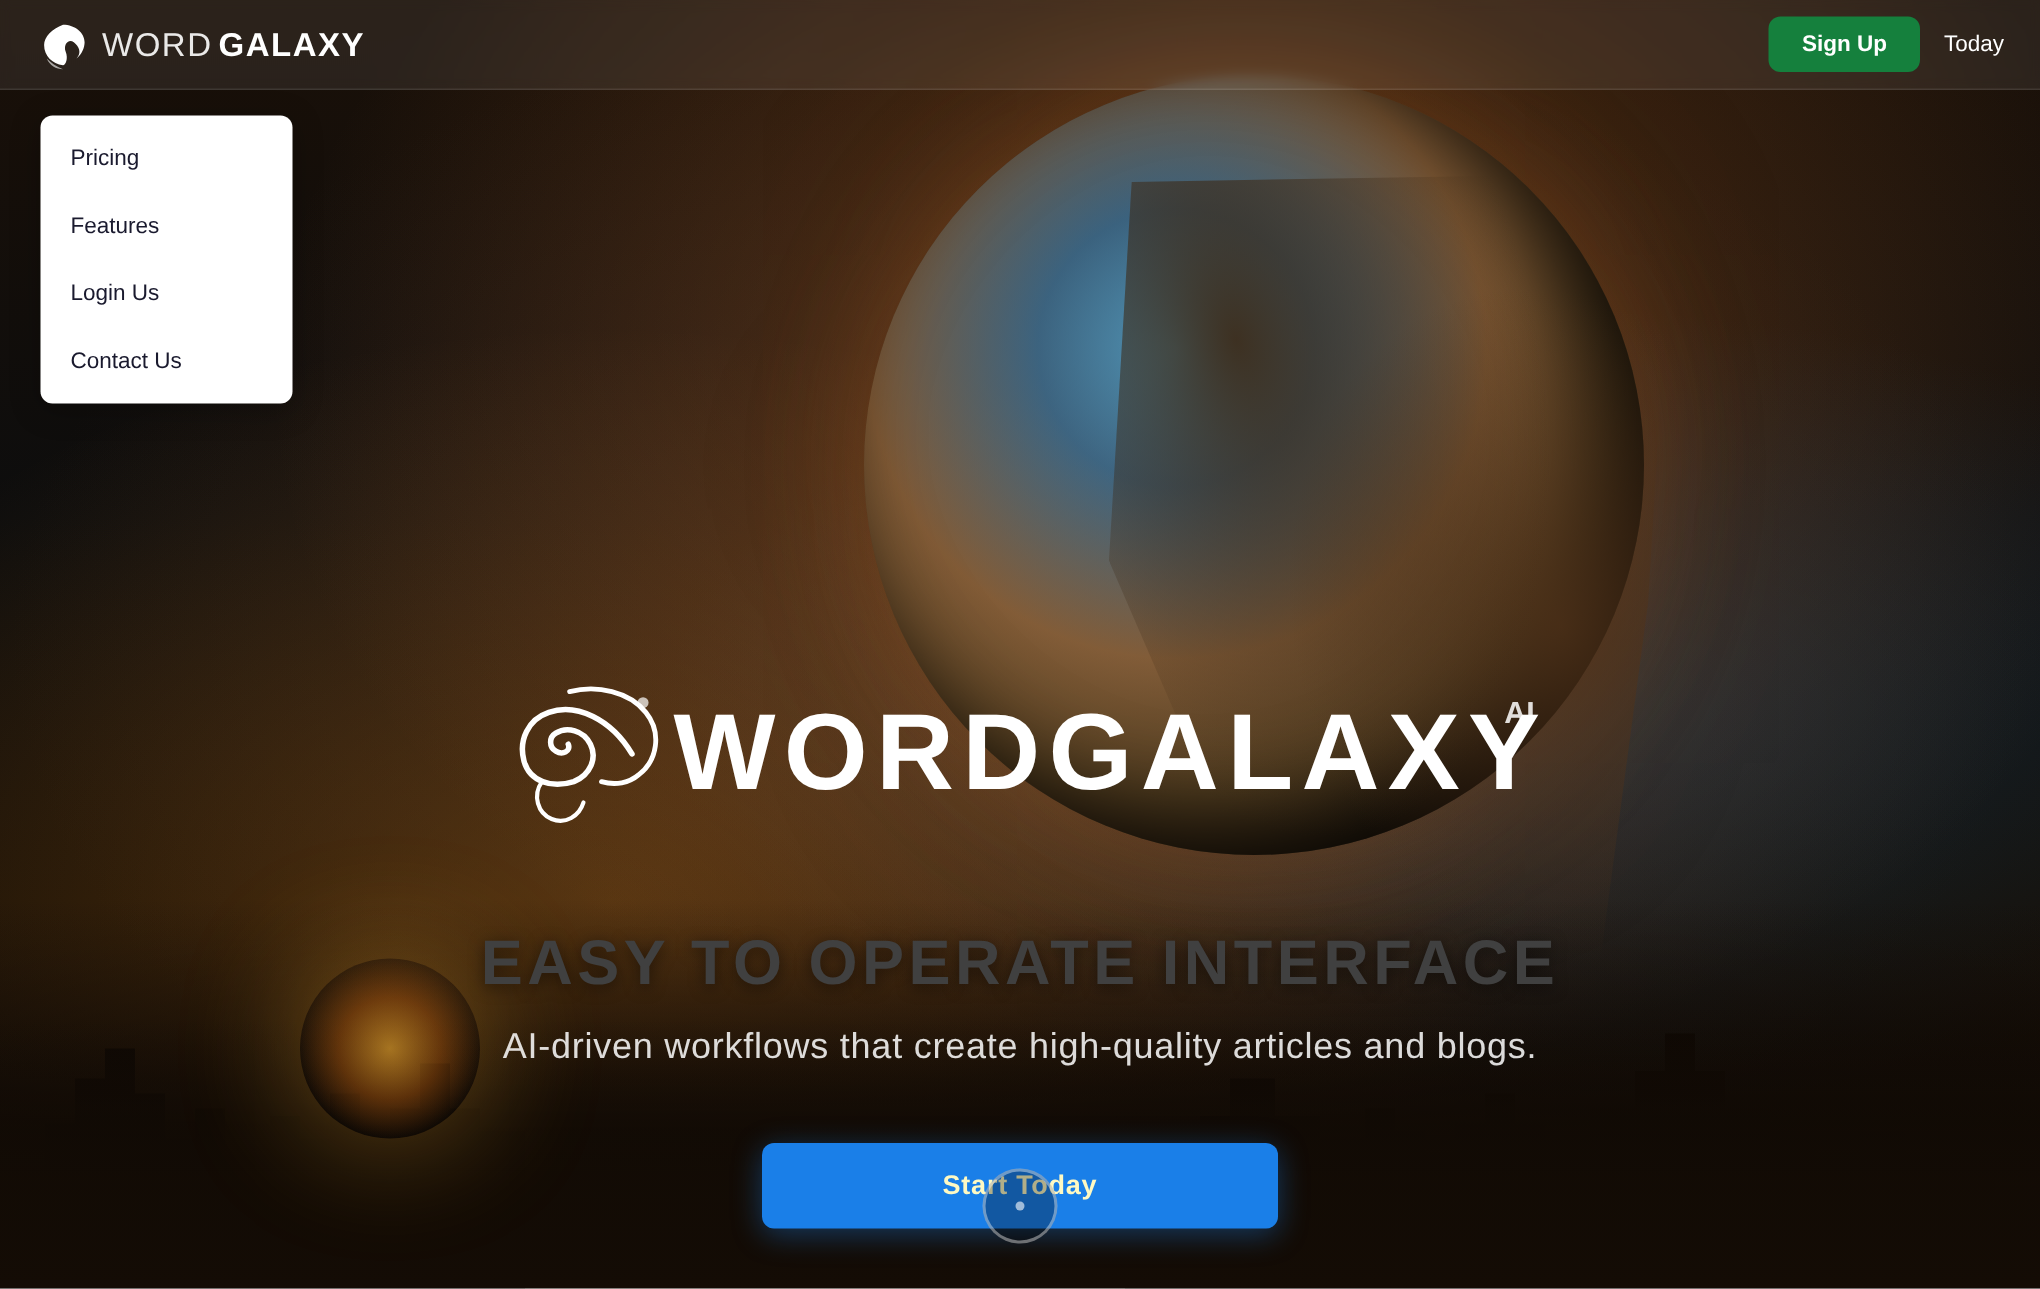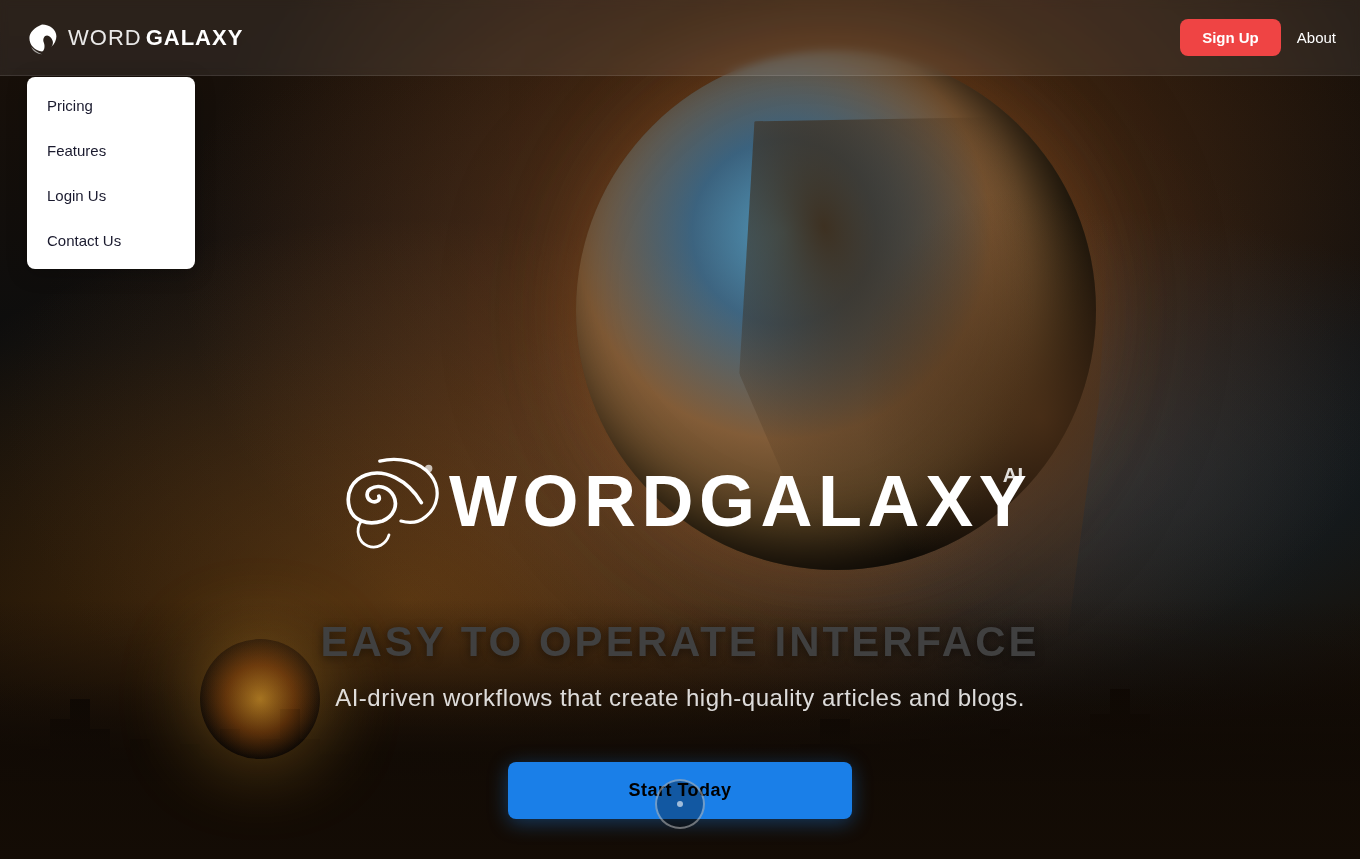--- a/index.html
+++ b/index.html
@@ -86,7 +86,7 @@
       top: 0;
       left: 0;
       right: 0;
-      height: 76px;
+      height: 60px;
       display: flex;
       align-items: center;
       justify-content: space-between;

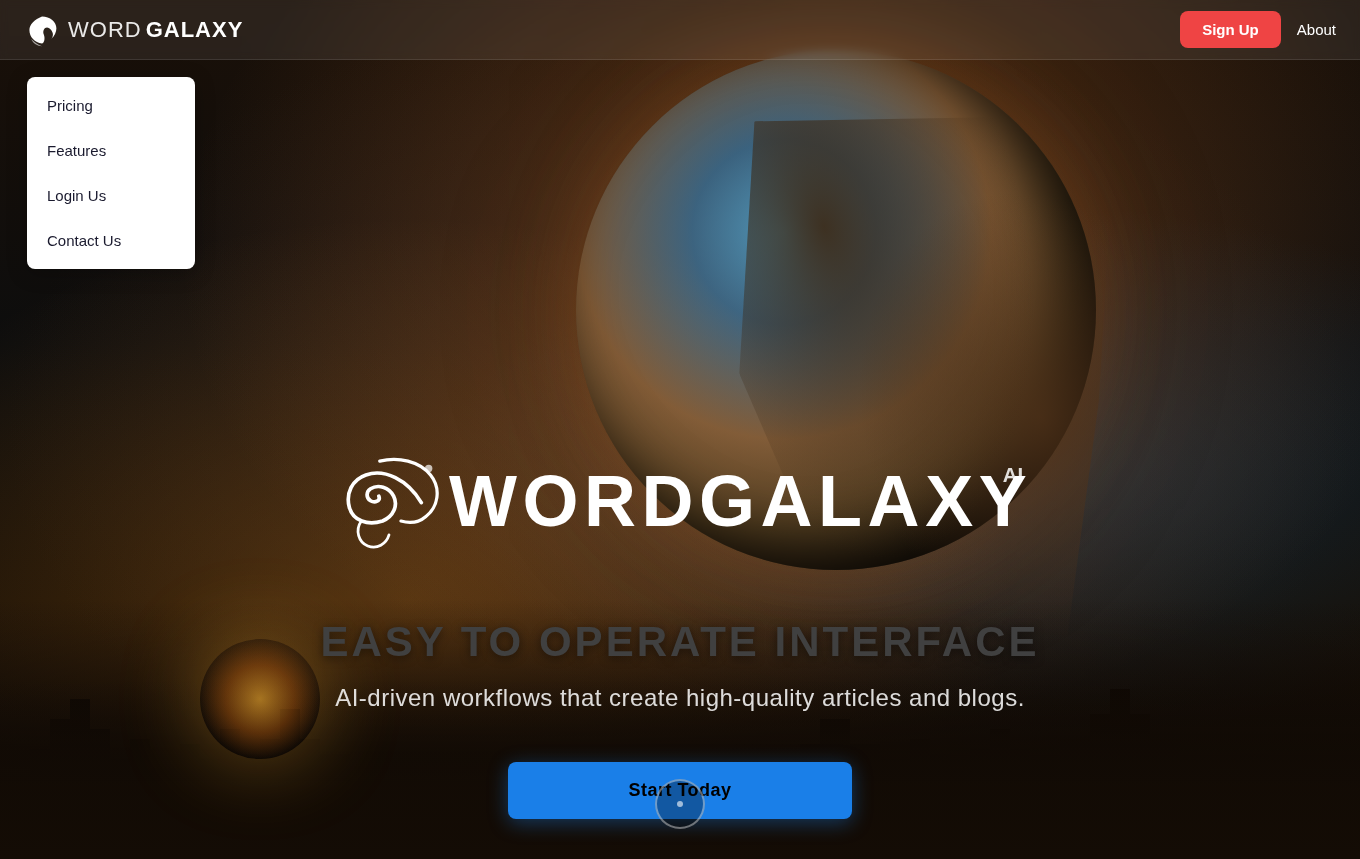--- a/index.html
+++ b/index.html
@@ -125,7 +125,7 @@
     }
 
     .btn-signup {
-      background: #ef4444;
+      background: #15803d;
       color: #fff;
       border: none;
       border-radius: 8px;

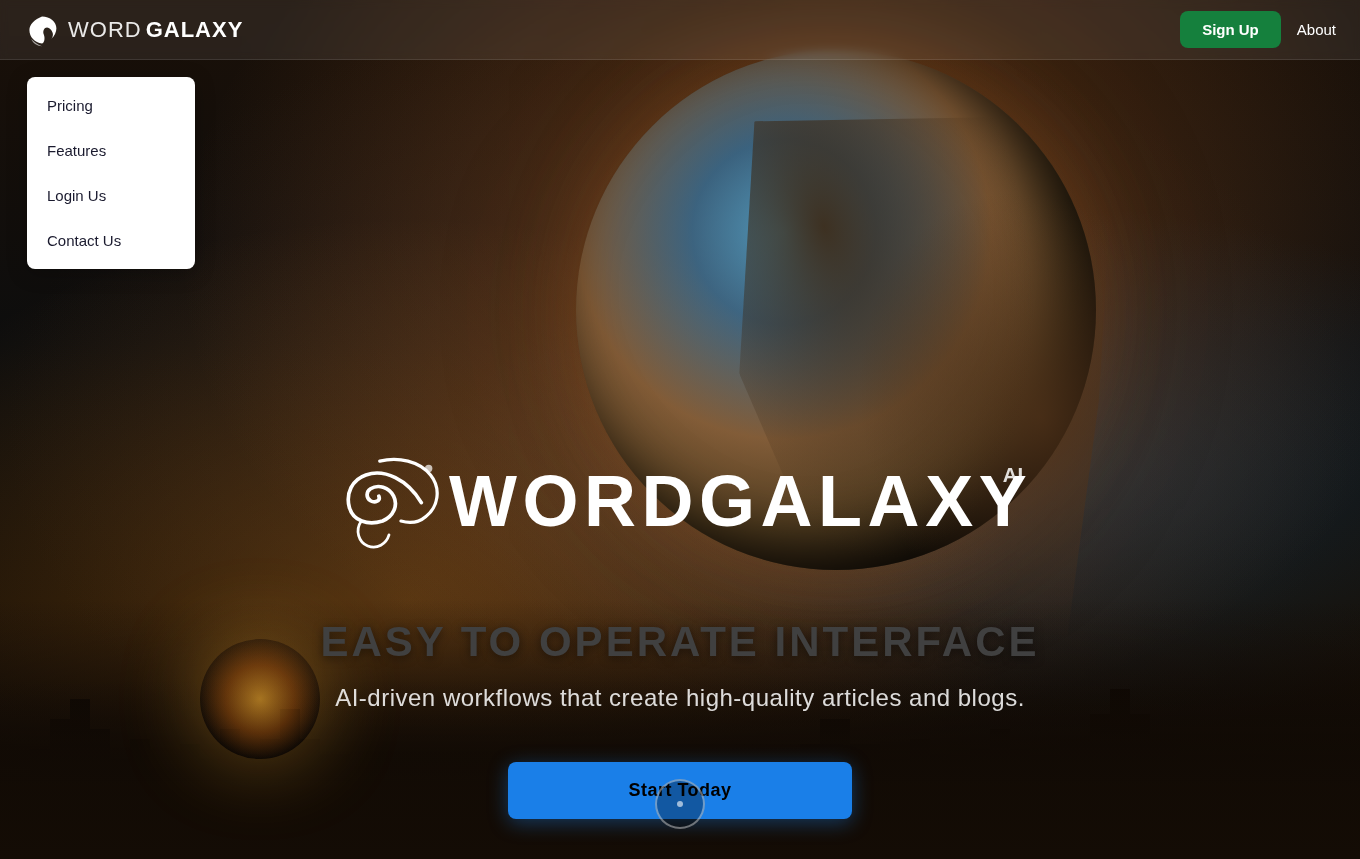--- a/index.html
+++ b/index.html
@@ -294,7 +294,7 @@
 
   <div class="nav-actions">
     <button class="btn-signup">Sign Up</button>
-    <button class="btn-login">About</button>
+    <button class="btn-login">Today</button>
   </div>
 </nav>
 

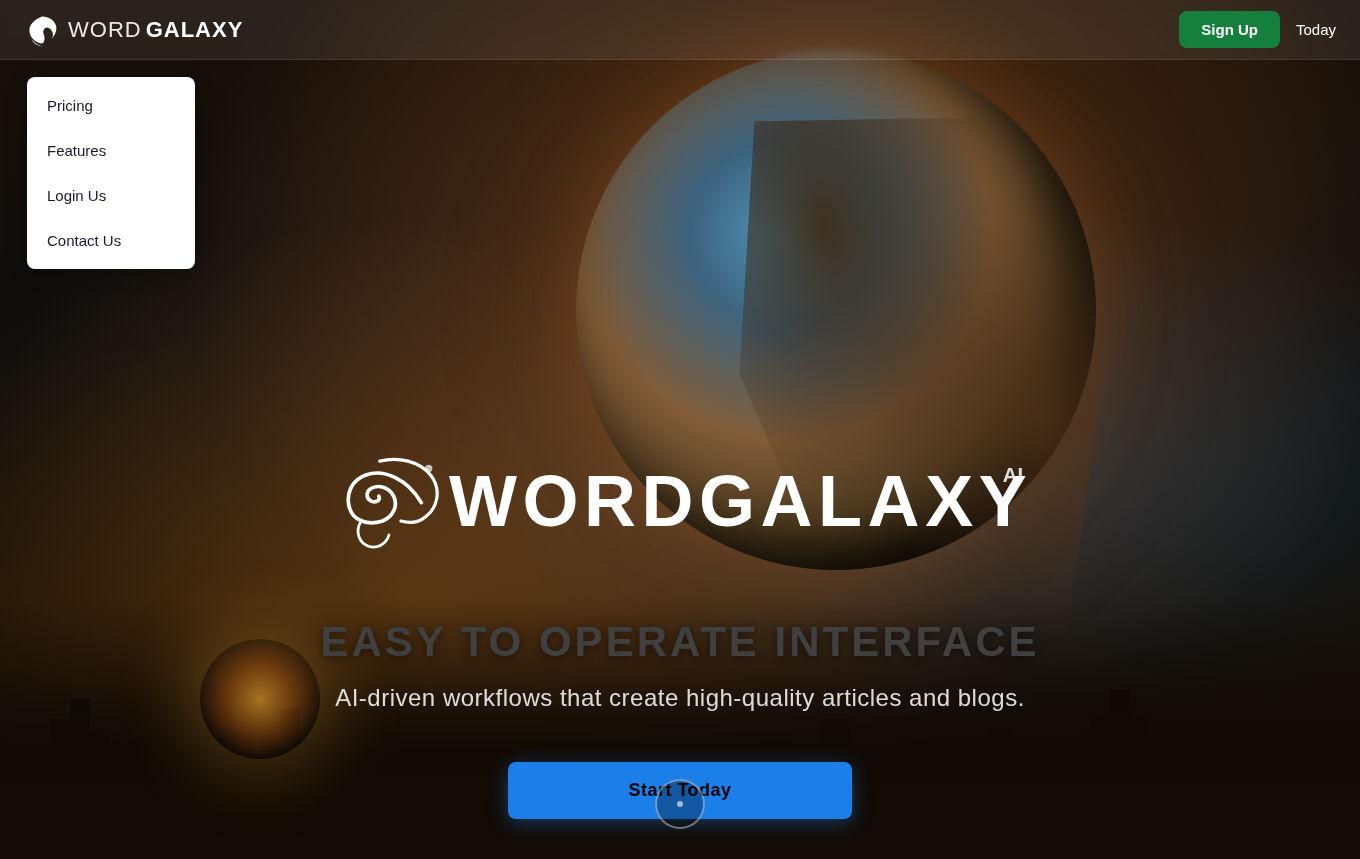--- a/index.html
+++ b/index.html
@@ -215,7 +215,7 @@
 
     .btn-start {
       background: #1a7fe8;
-      color: #000000;
+      color: #fef9c3;
       border: none;
       border-radius: 8px;
       padding: 18px 120px;

